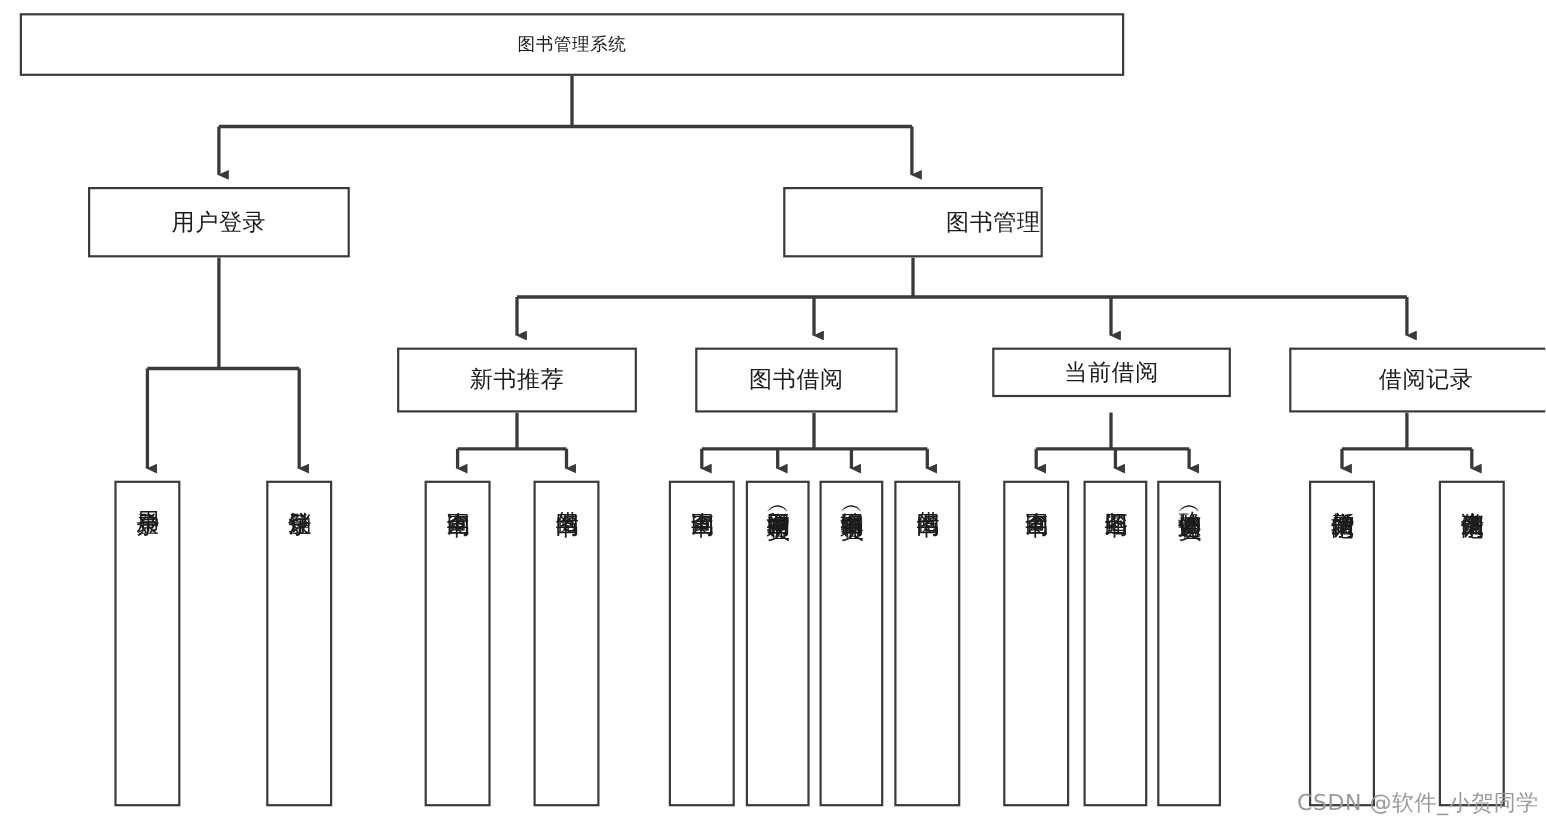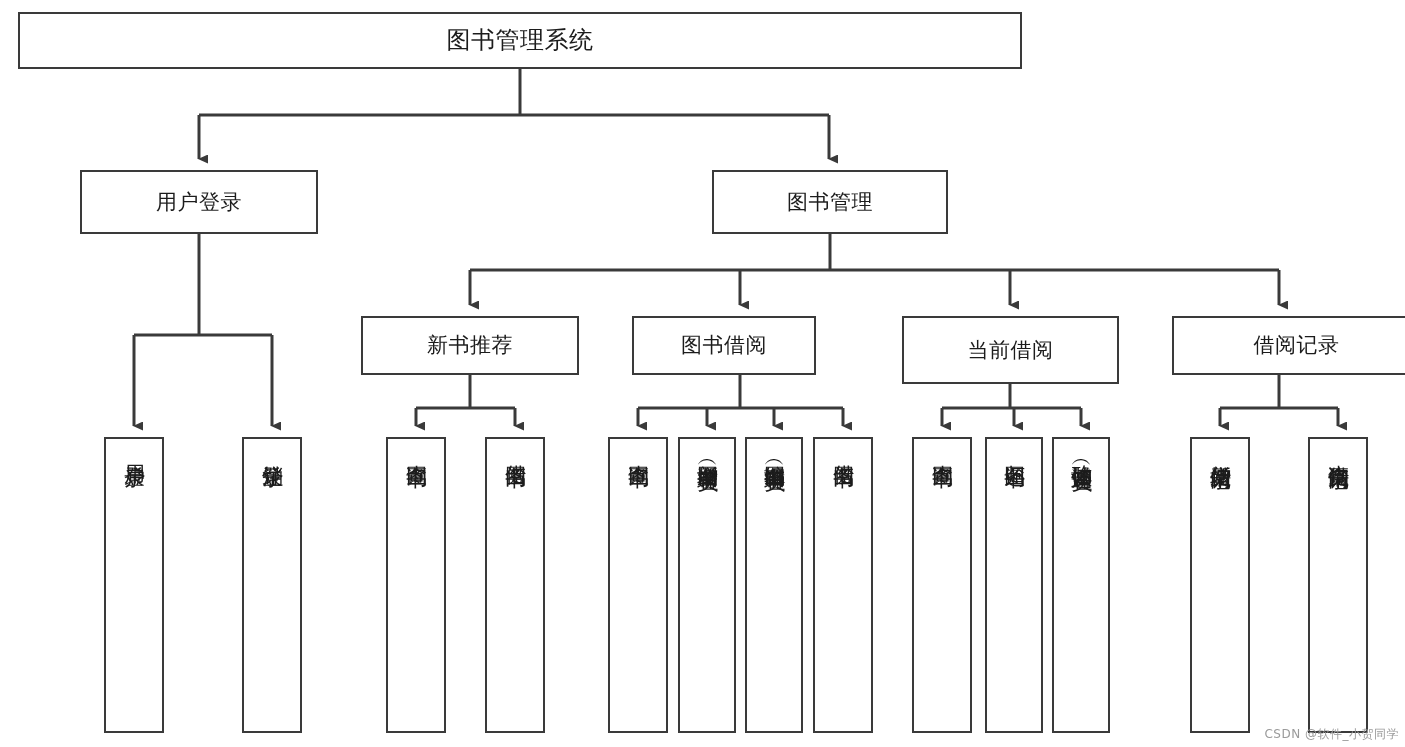--- a/index.html
+++ b/index.html
@@ -43,7 +43,7 @@
     white-space: nowrap;
   }
   .node-root .node-label {
-    font-size: 24px;
+    font-size: 16px;
   }
   .node-v {
     align-items: flex-start;

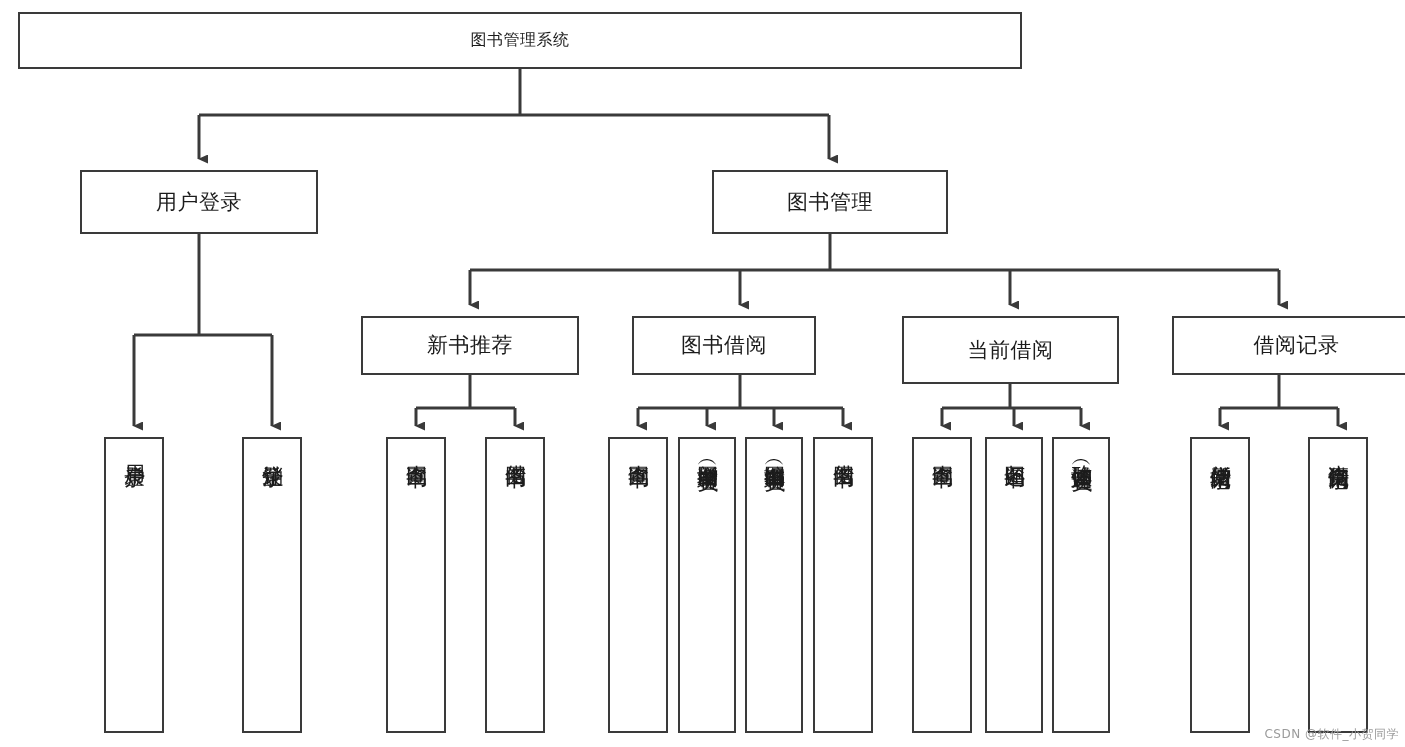--- a/index.html
+++ b/index.html
@@ -127,7 +127,7 @@
       <div class="node node-h" style="left: 80px; top: 170px; width: 238px; height: 64px;">
         <span class="node-label">用户登录</span>
       </div>
-      <div class="node node-h" style="left: 712px; top: 170px; width: 236px; height: 64px;">
+      <div class="node node-h" style="left: 712px; top: 170px; width: 236px; height: 64px; justify-content: flex-end;">
         <span class="node-label">图书管理</span>
       </div>
     </div>

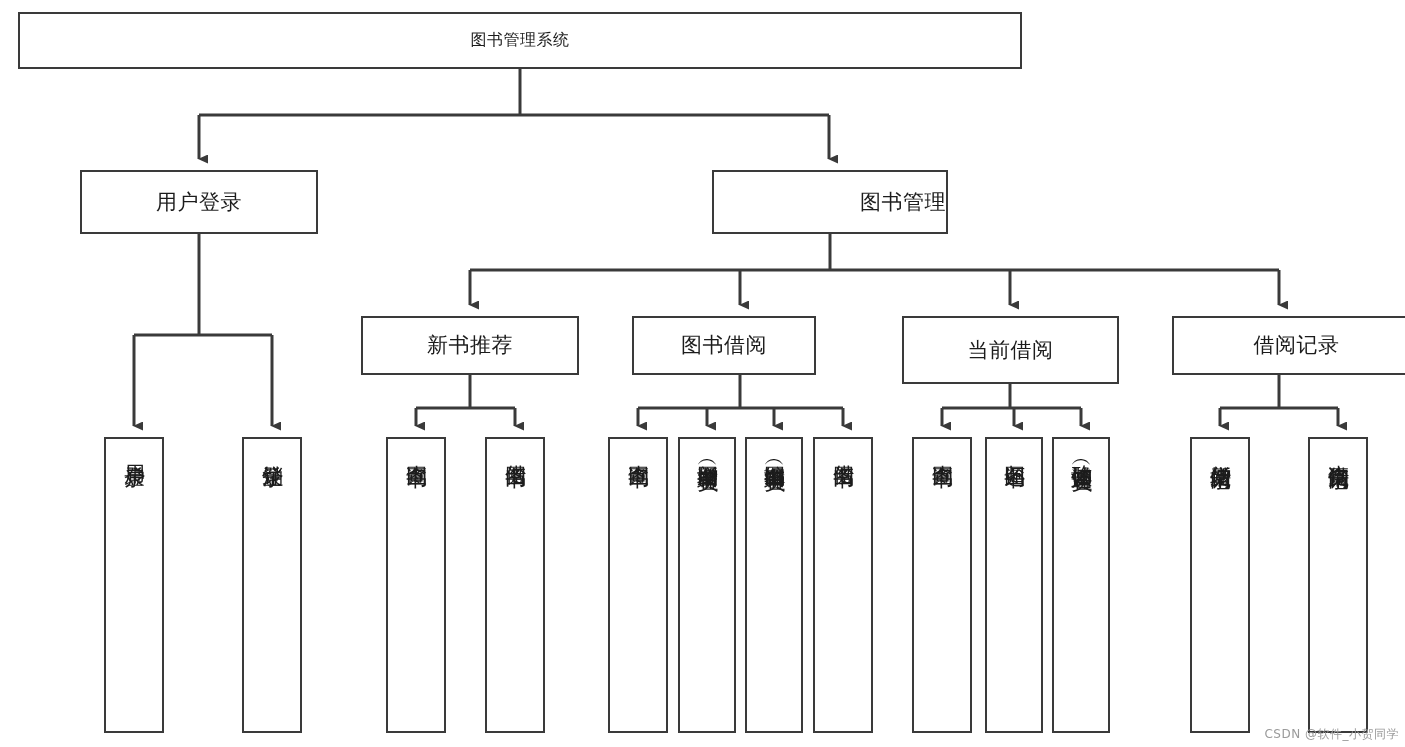--- a/index.html
+++ b/index.html
@@ -138,7 +138,7 @@
       <div class="node node-h" style="left: 632px; top: 316px; width: 184px; height: 59px;">
         <span class="node-label">图书借阅</span>
       </div>
-      <div class="node node-h" style="left: 902px; top: 316px; width: 217px; height: 68px;">
+      <div class="node node-h" style="left: 902px; top: 316px; width: 217px; height: 45px;">
         <span class="node-label">当前借阅</span>
       </div>
       <div class="node node-h" style="left: 1172px; top: 316px; width: 249px; height: 59px;">

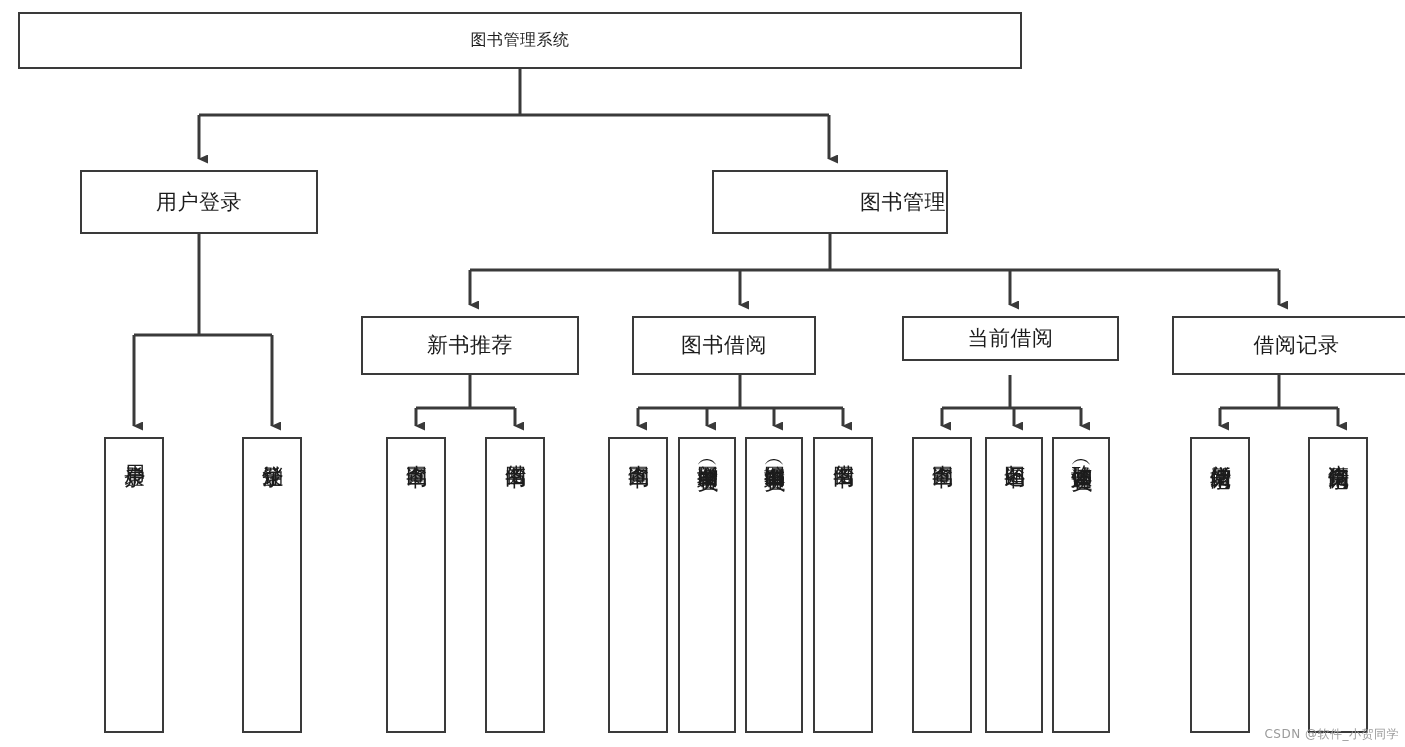--- a/index.html
+++ b/index.html
@@ -63,7 +63,7 @@
     position: absolute;
     right: 6px;
     bottom: 4px;
-    font-size: 12px;
+    font-size: 20px;
     color: #9a9a9a;
     letter-spacing: 0.5px;
     white-space: nowrap;

